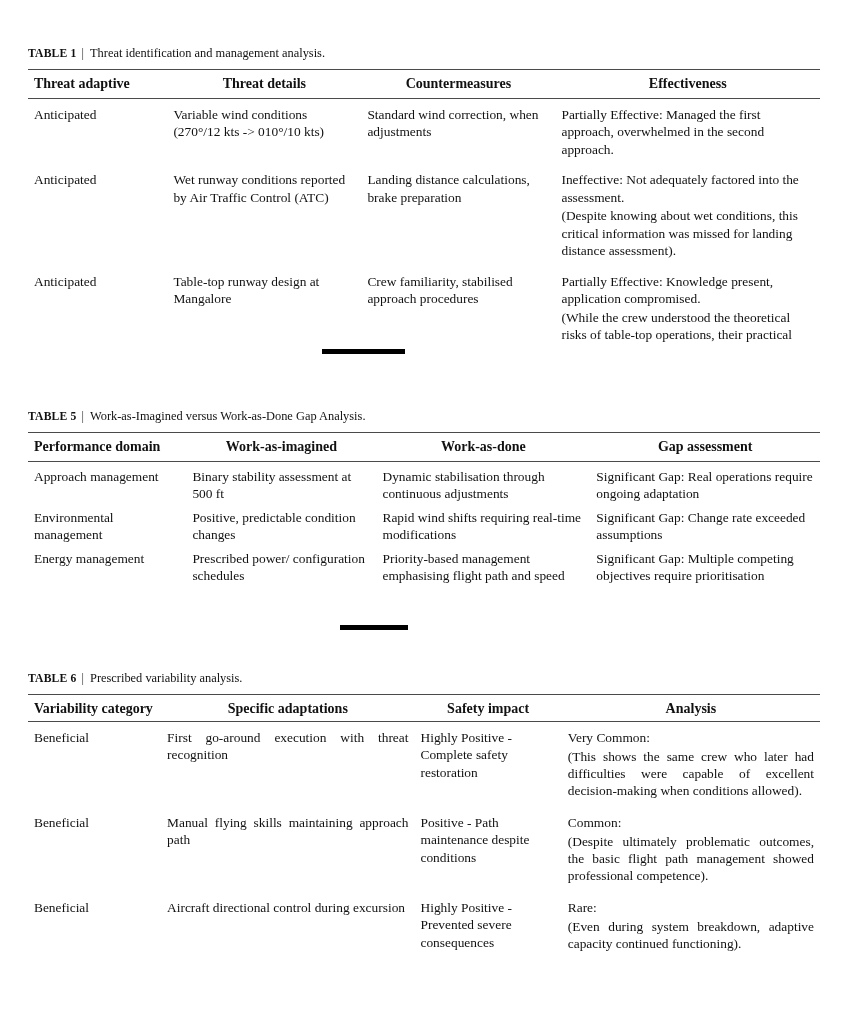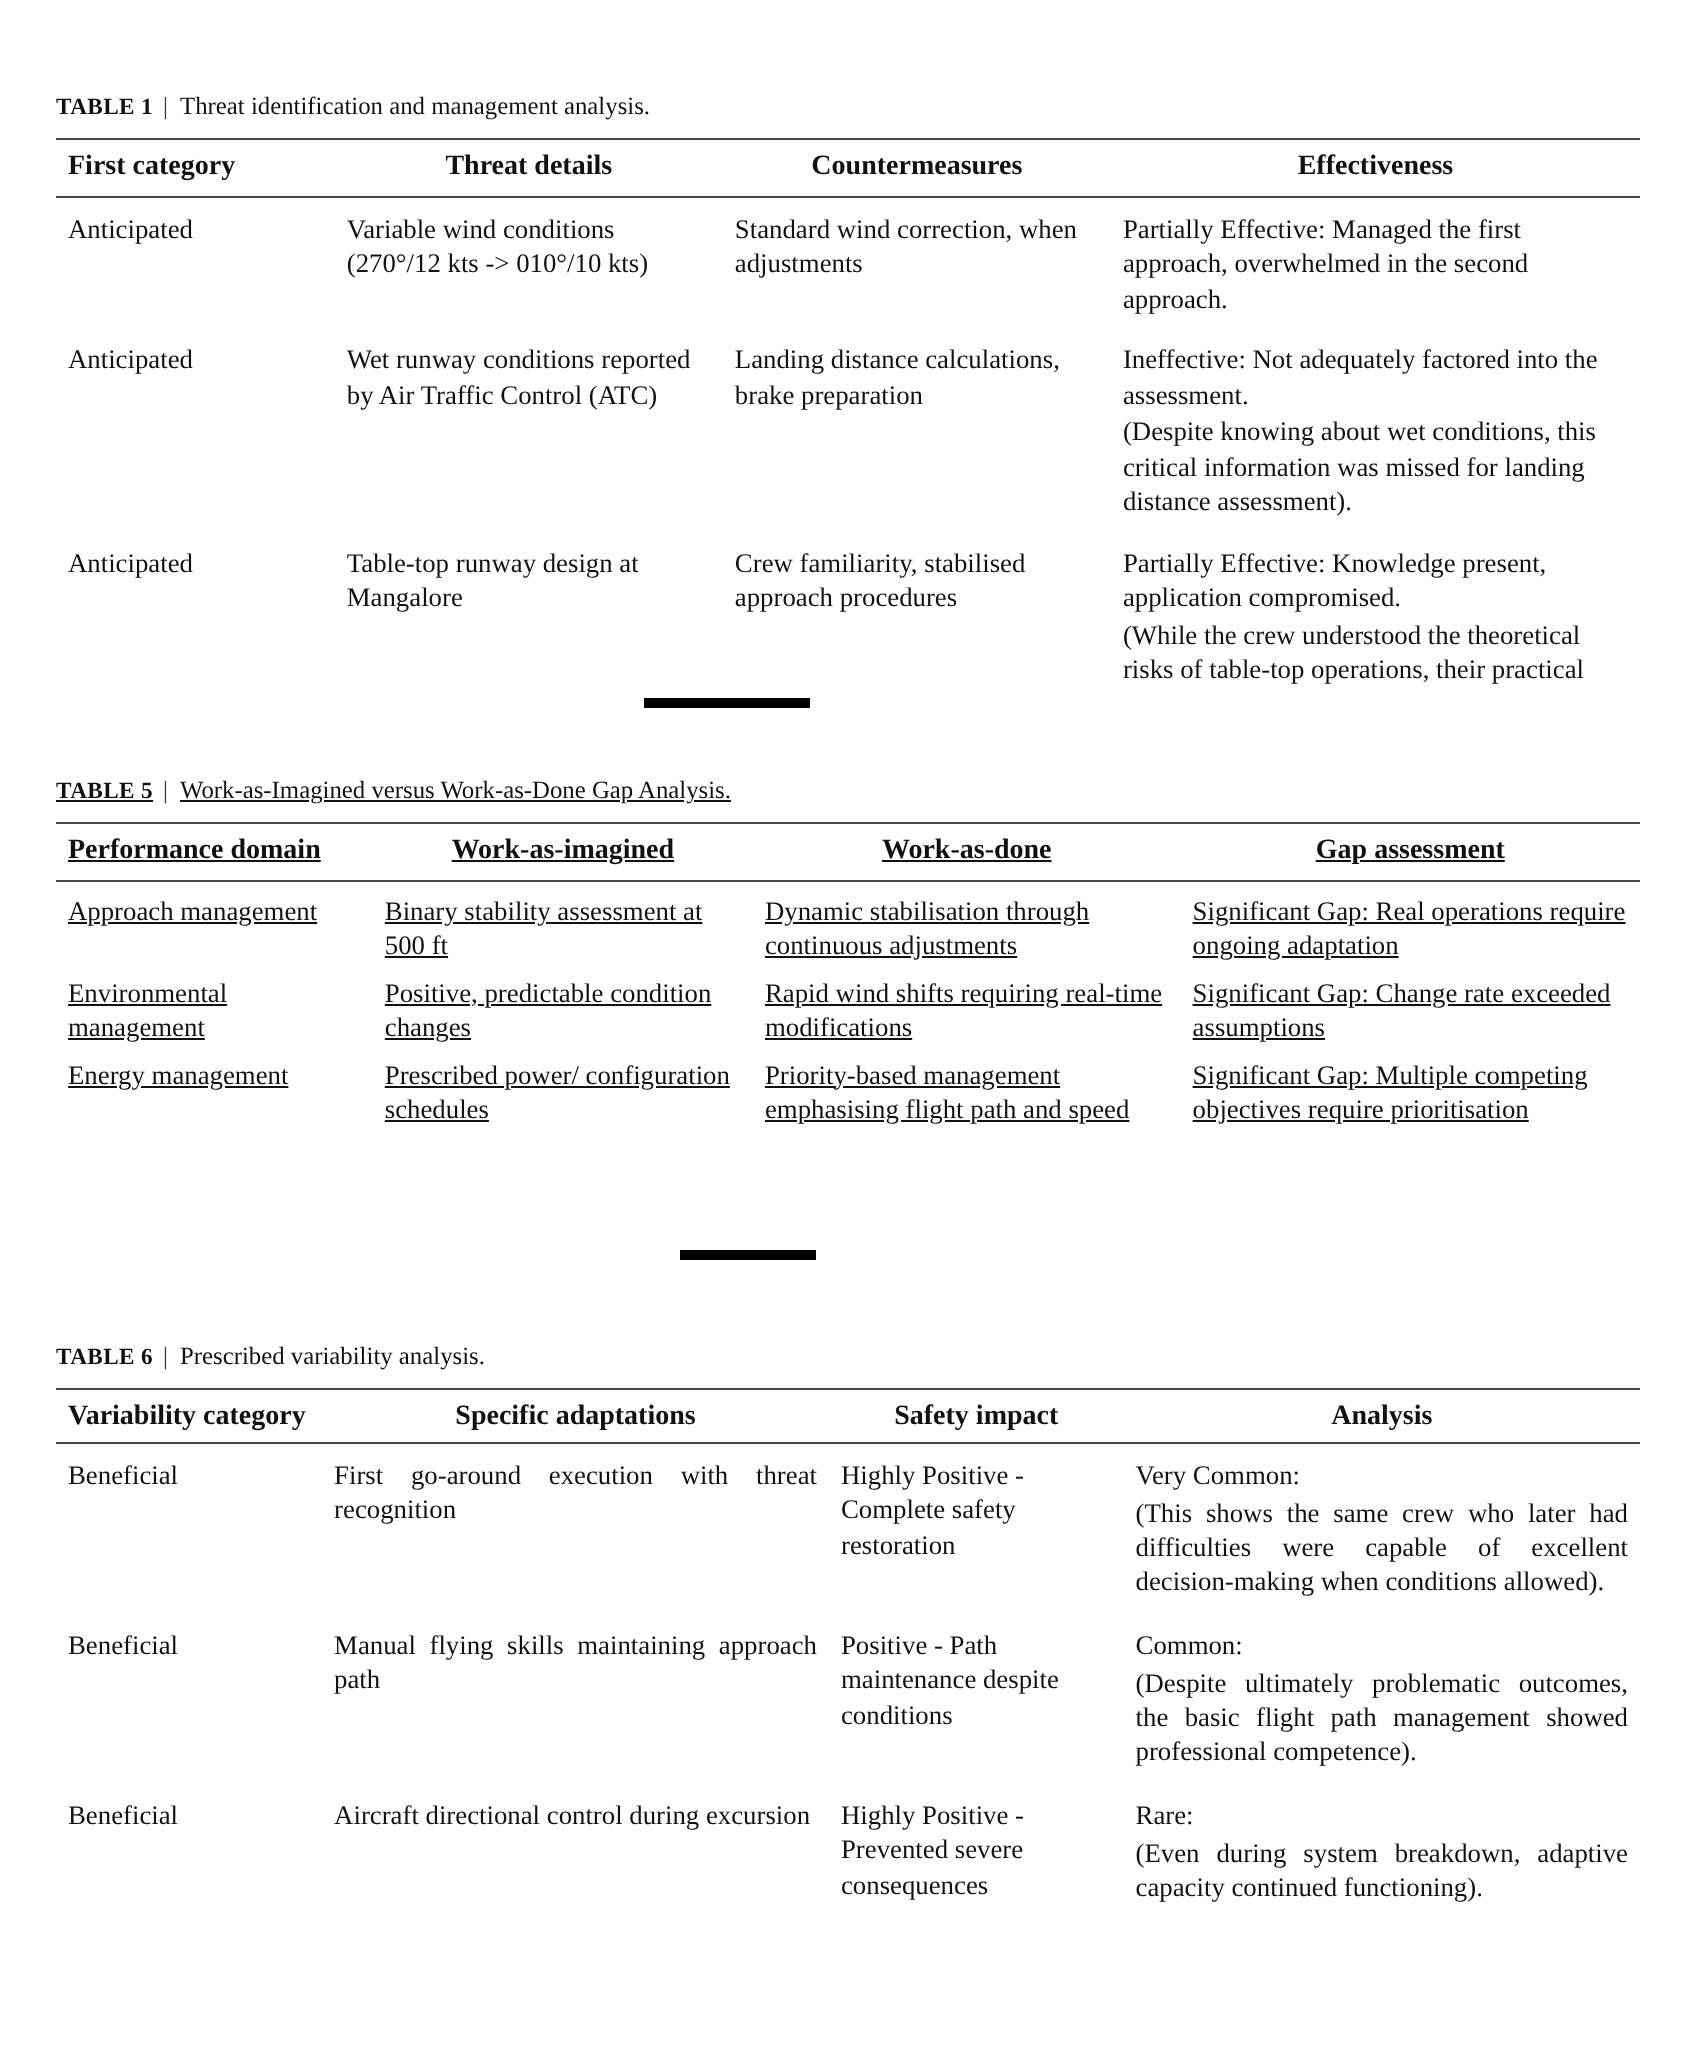--- a/index.html
+++ b/index.html
@@ -156,7 +156,7 @@
         </colgroup>
         <thead>
           <tr>
-            <th class="th-left">First category</th>
+            <th class="th-left">Threat adaptive</th>
             <th>Threat details</th>
             <th>Countermeasures</th>
             <th>Effectiveness</th>

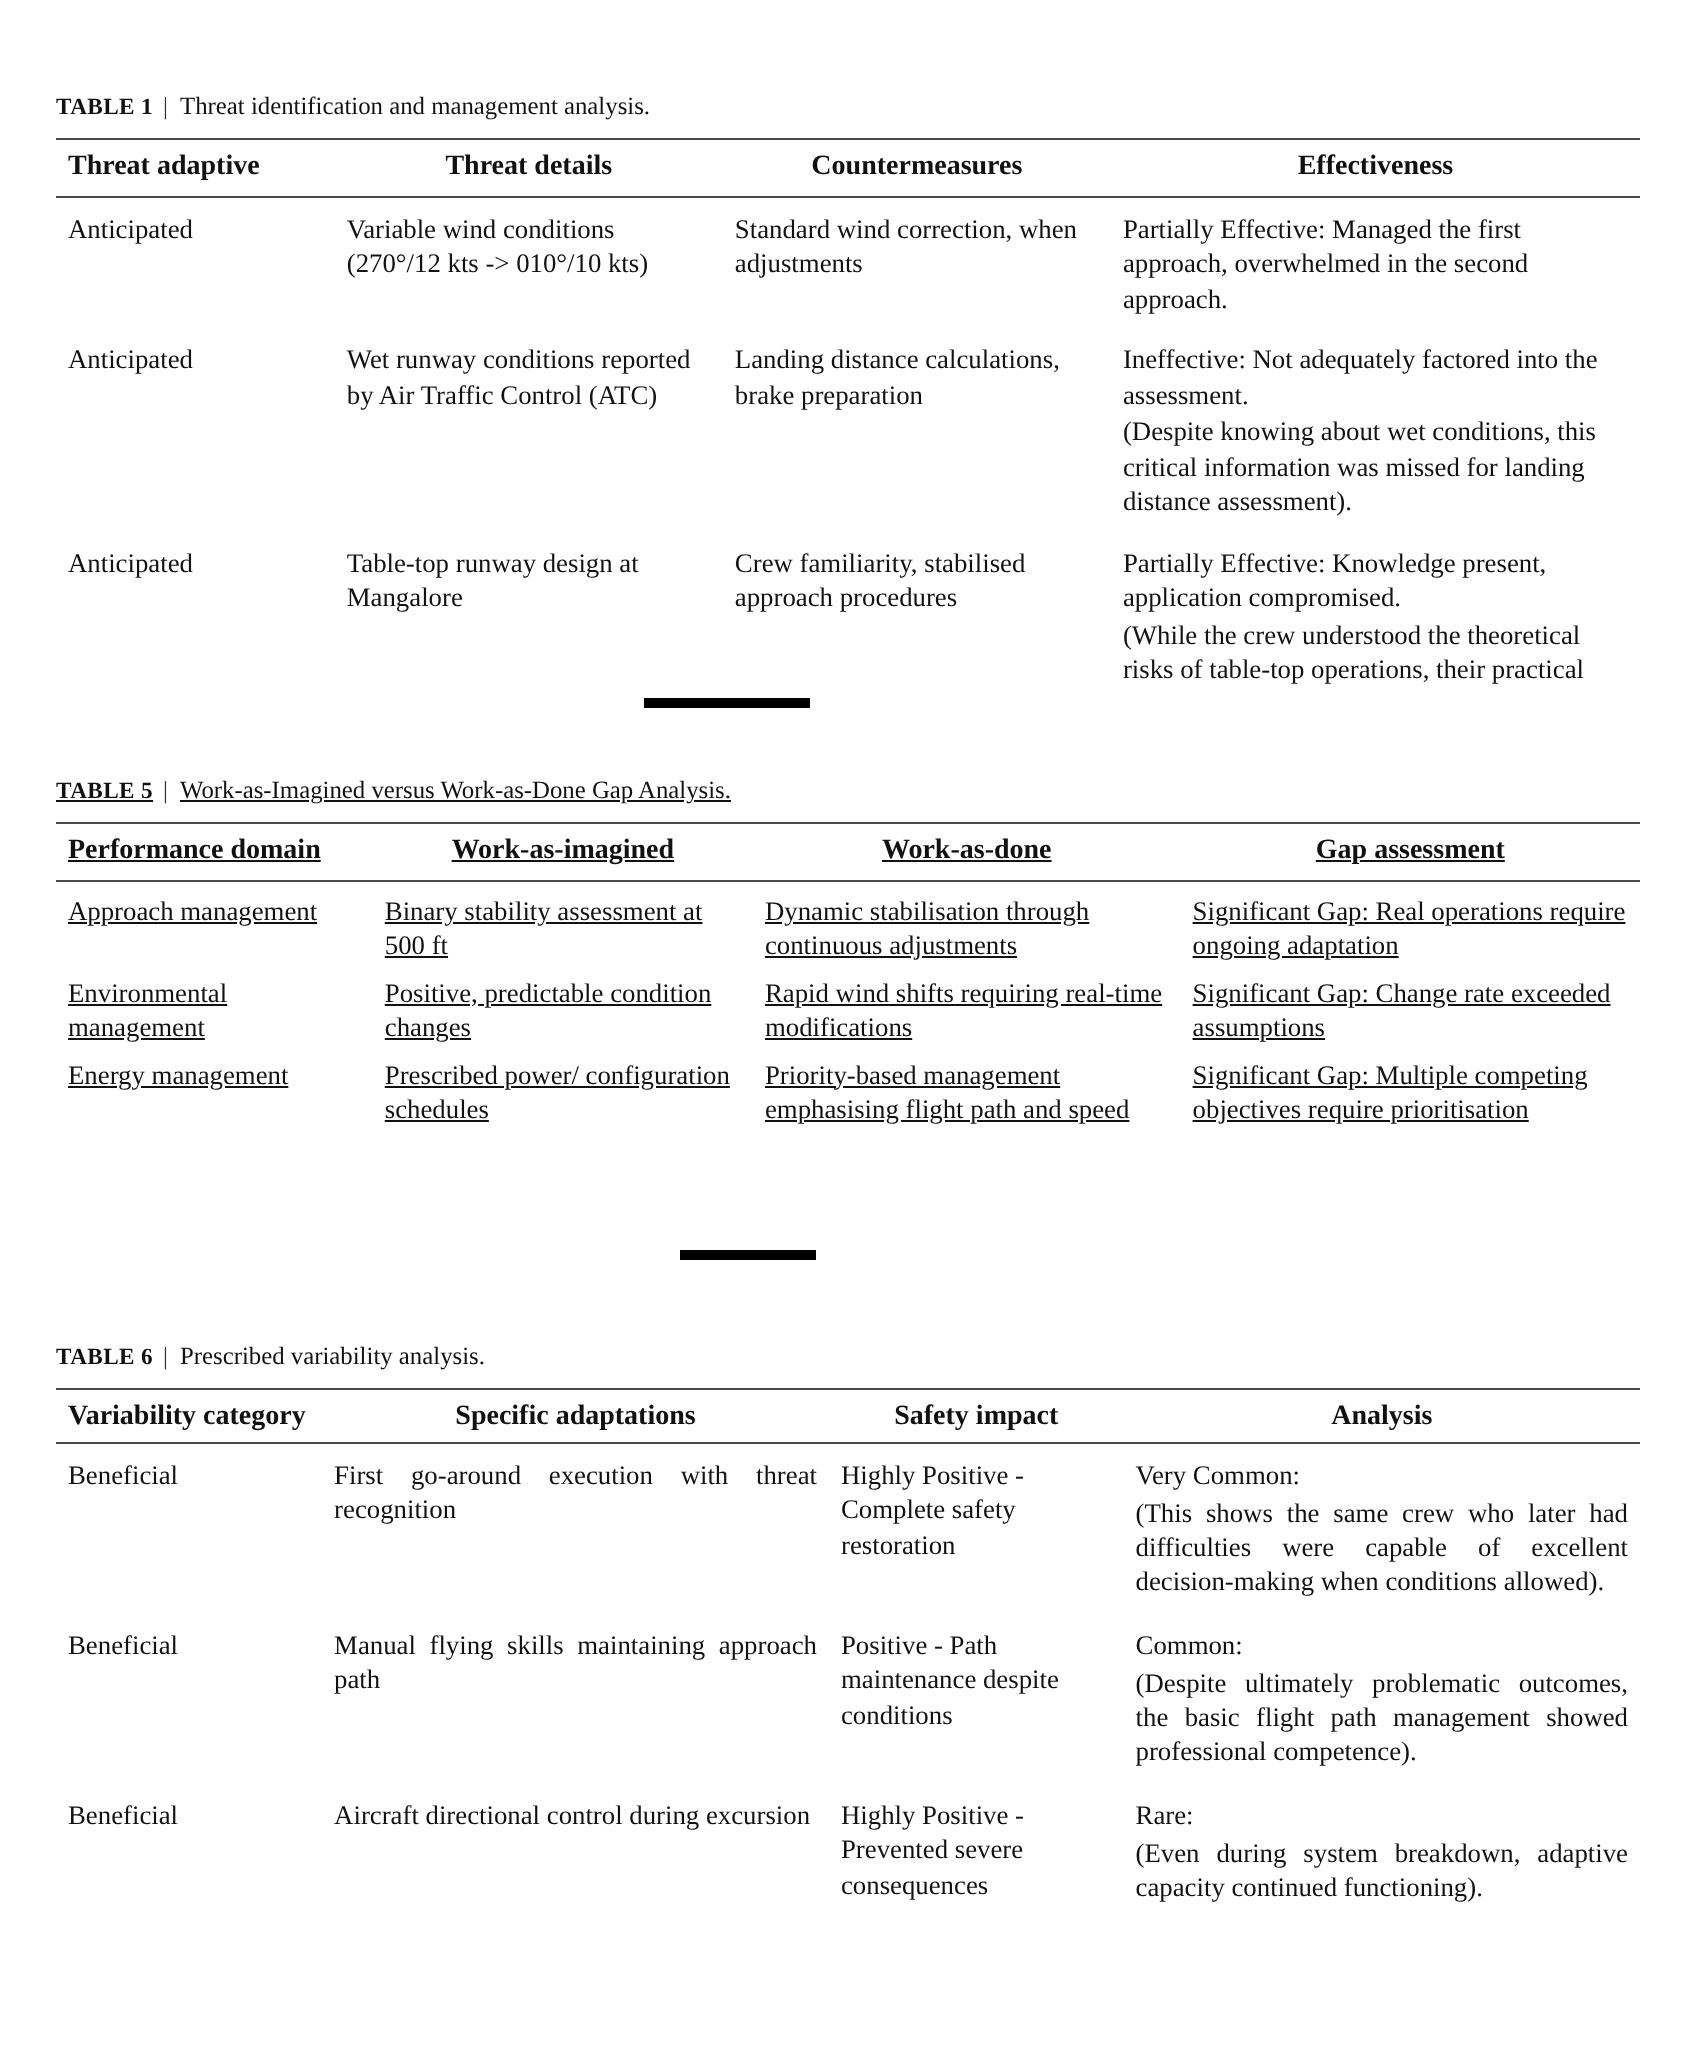--- a/index.html
+++ b/index.html
@@ -116,7 +116,7 @@
   #table1 tbody tr.row-1 td { padding-top: 7px; }
 
   
-  #table5 { top: 387px; text-decoration: underline; }
+  #table5 { top: 408px; }
   #table5 .clip-wrap { height: 190px; }
   #table5 col.c1 { width: 20.0%; }
   #table5 col.c2 { width: 24.0%; }

